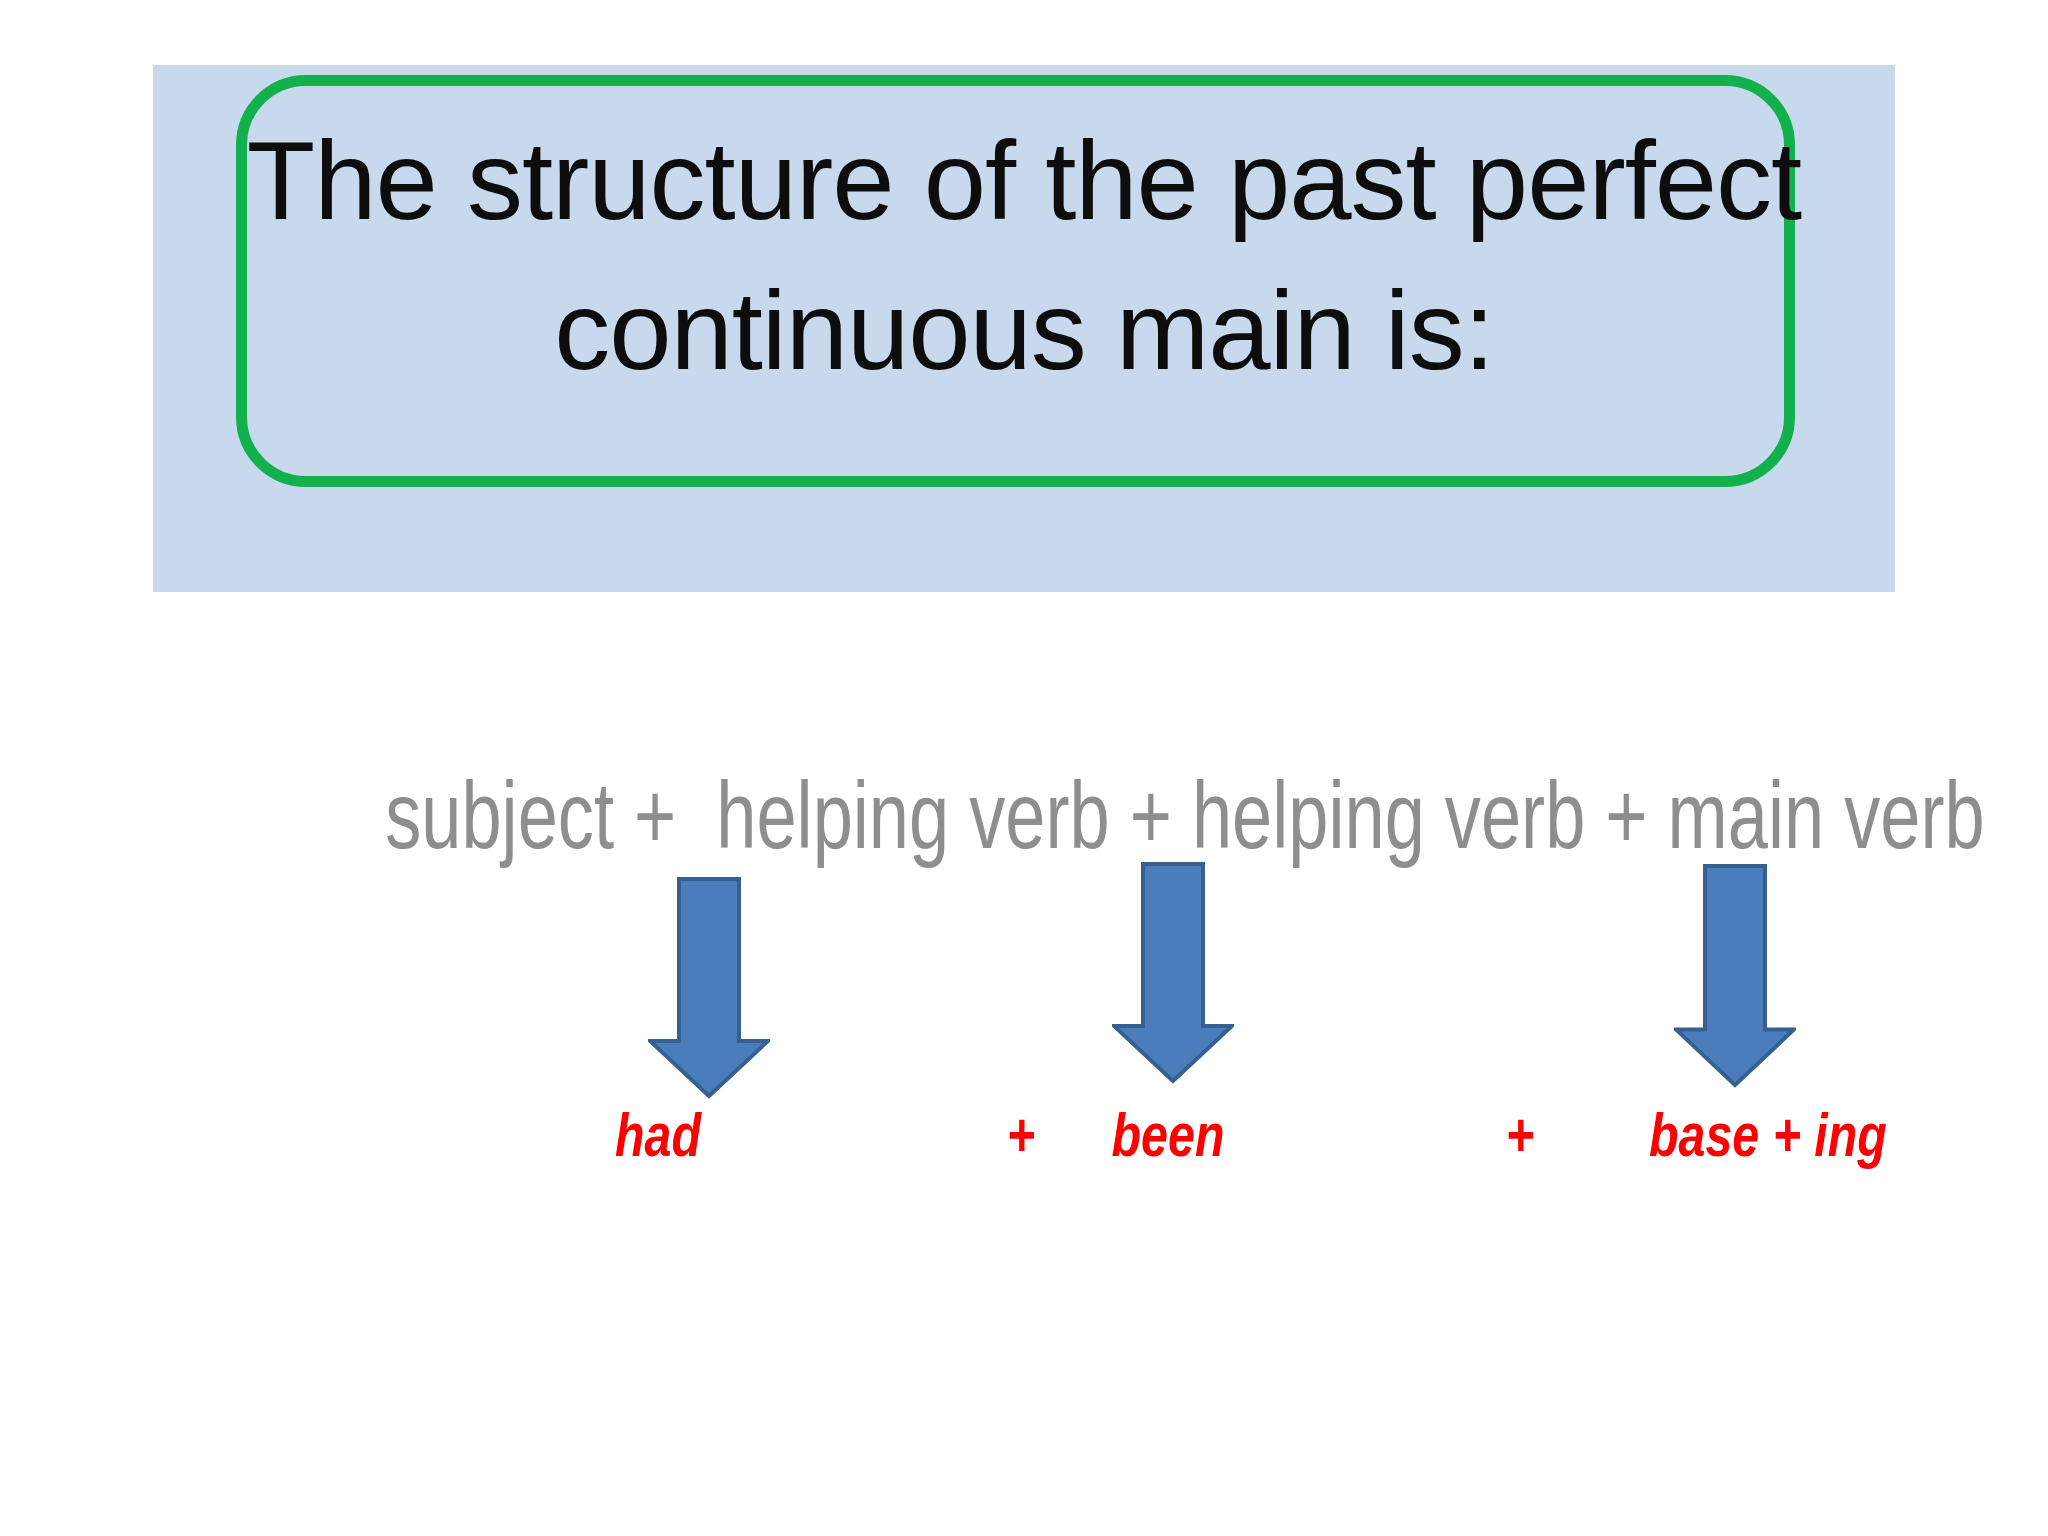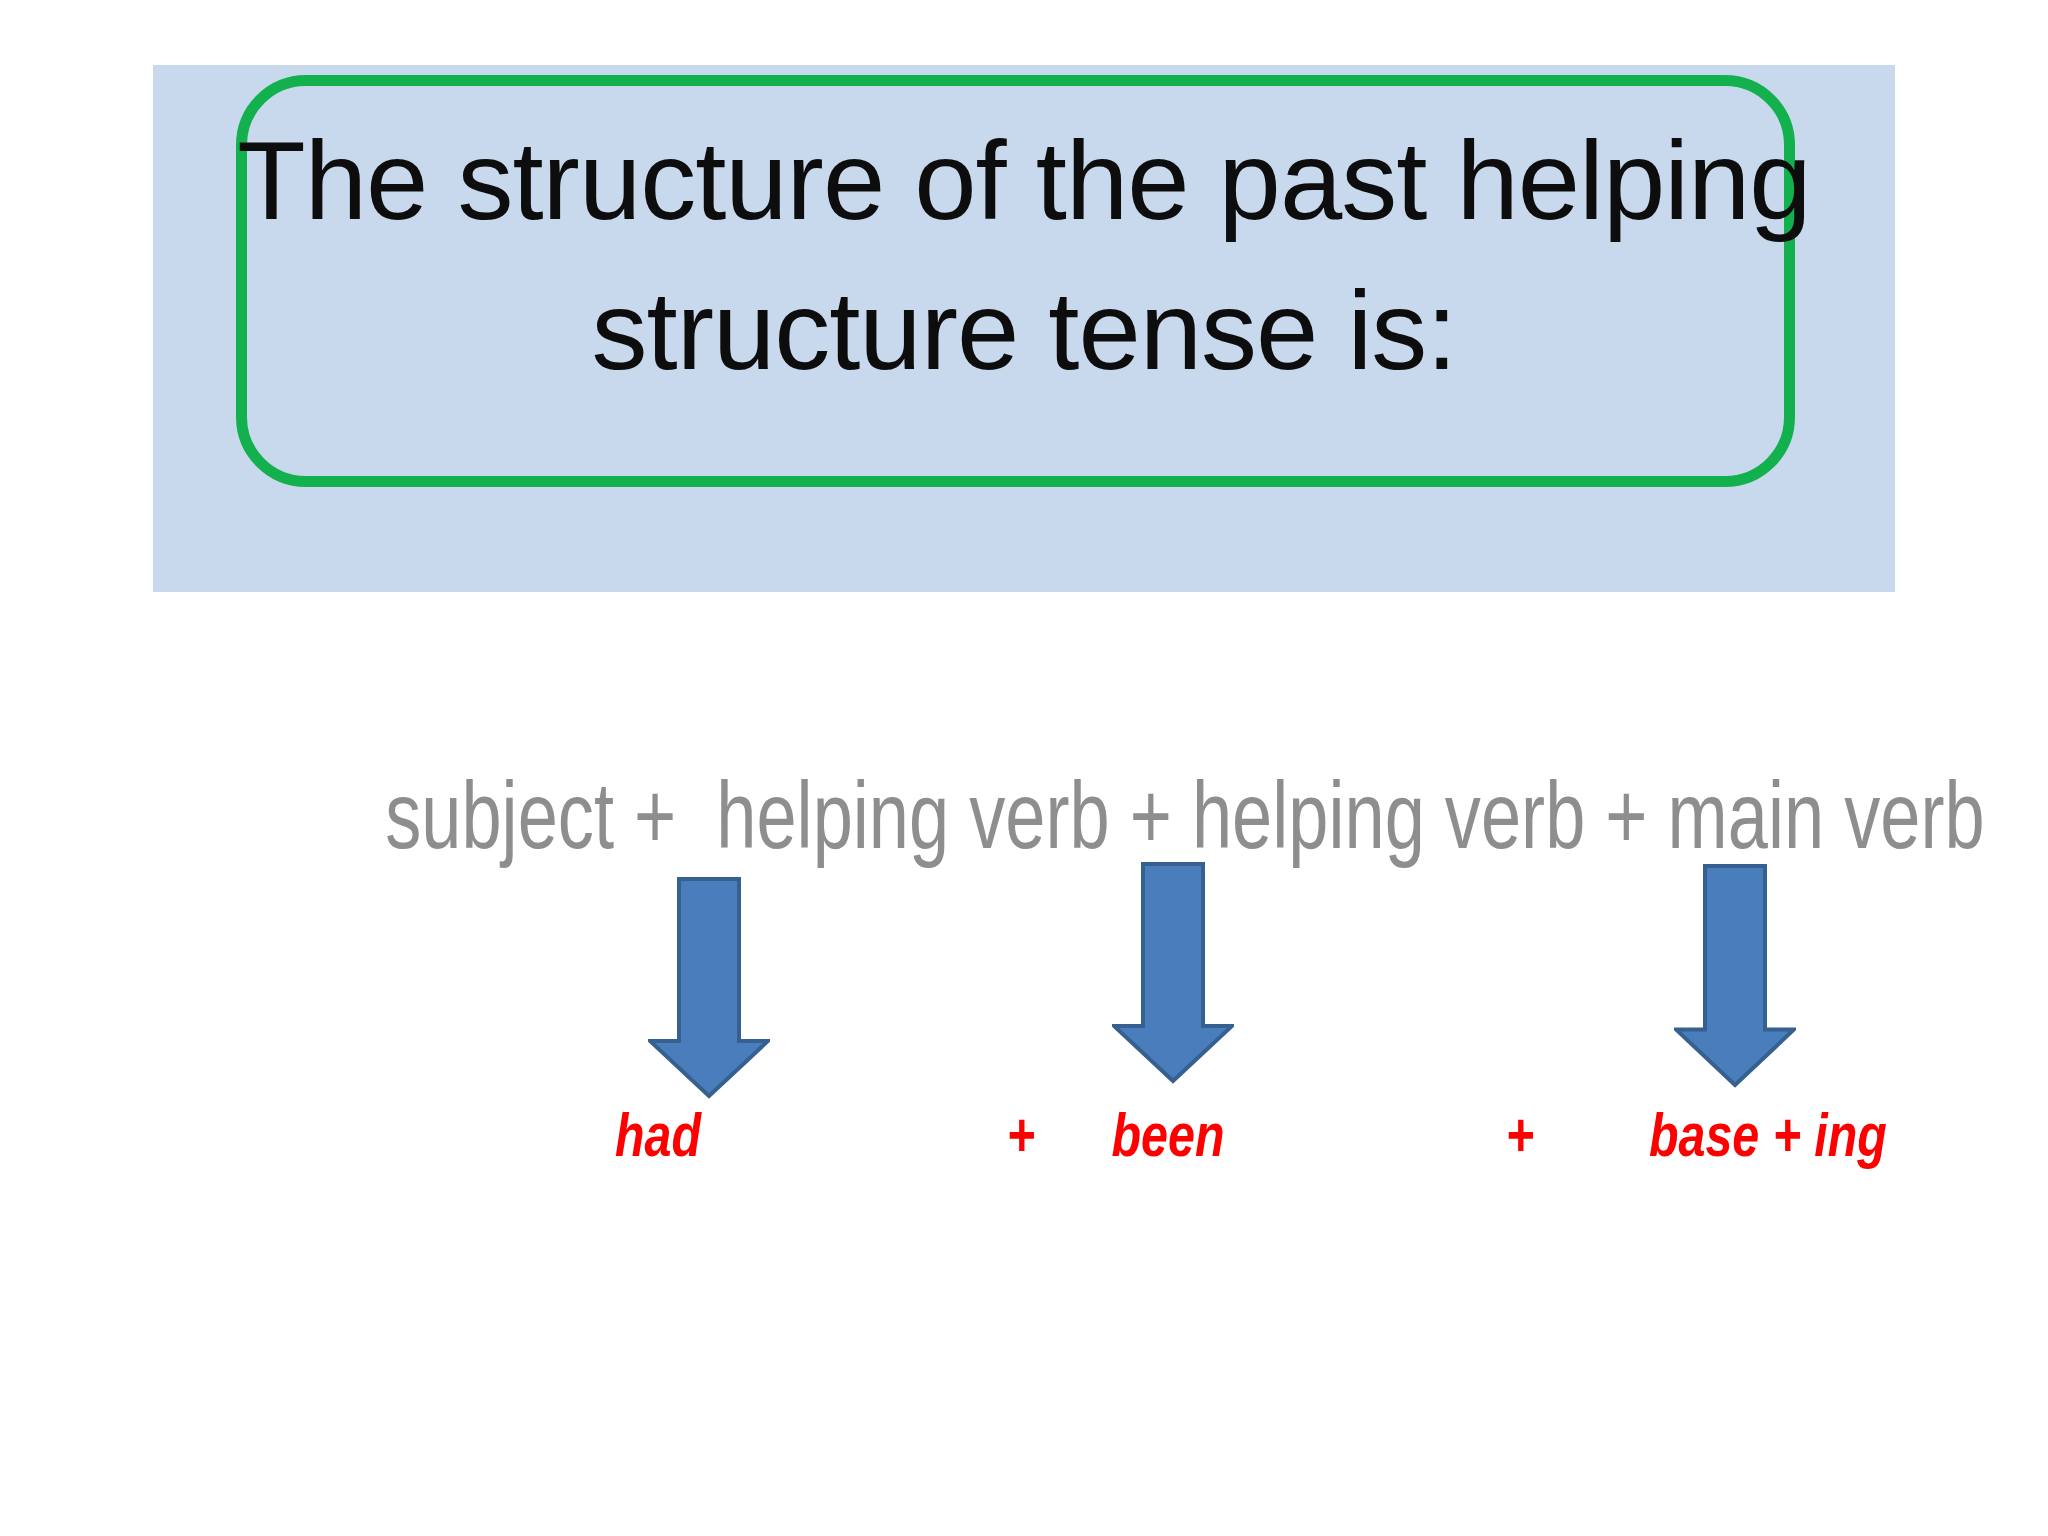--- a/index.html
+++ b/index.html
@@ -63,7 +63,7 @@
   <div class="outline"></div>
 
   <div class="title">
-    <span class="line">The structure of the past helping</span>
+    <span class="line">The structure of the past perfect</span>
     <span class="line">structure tense is:</span>
   </div>
 

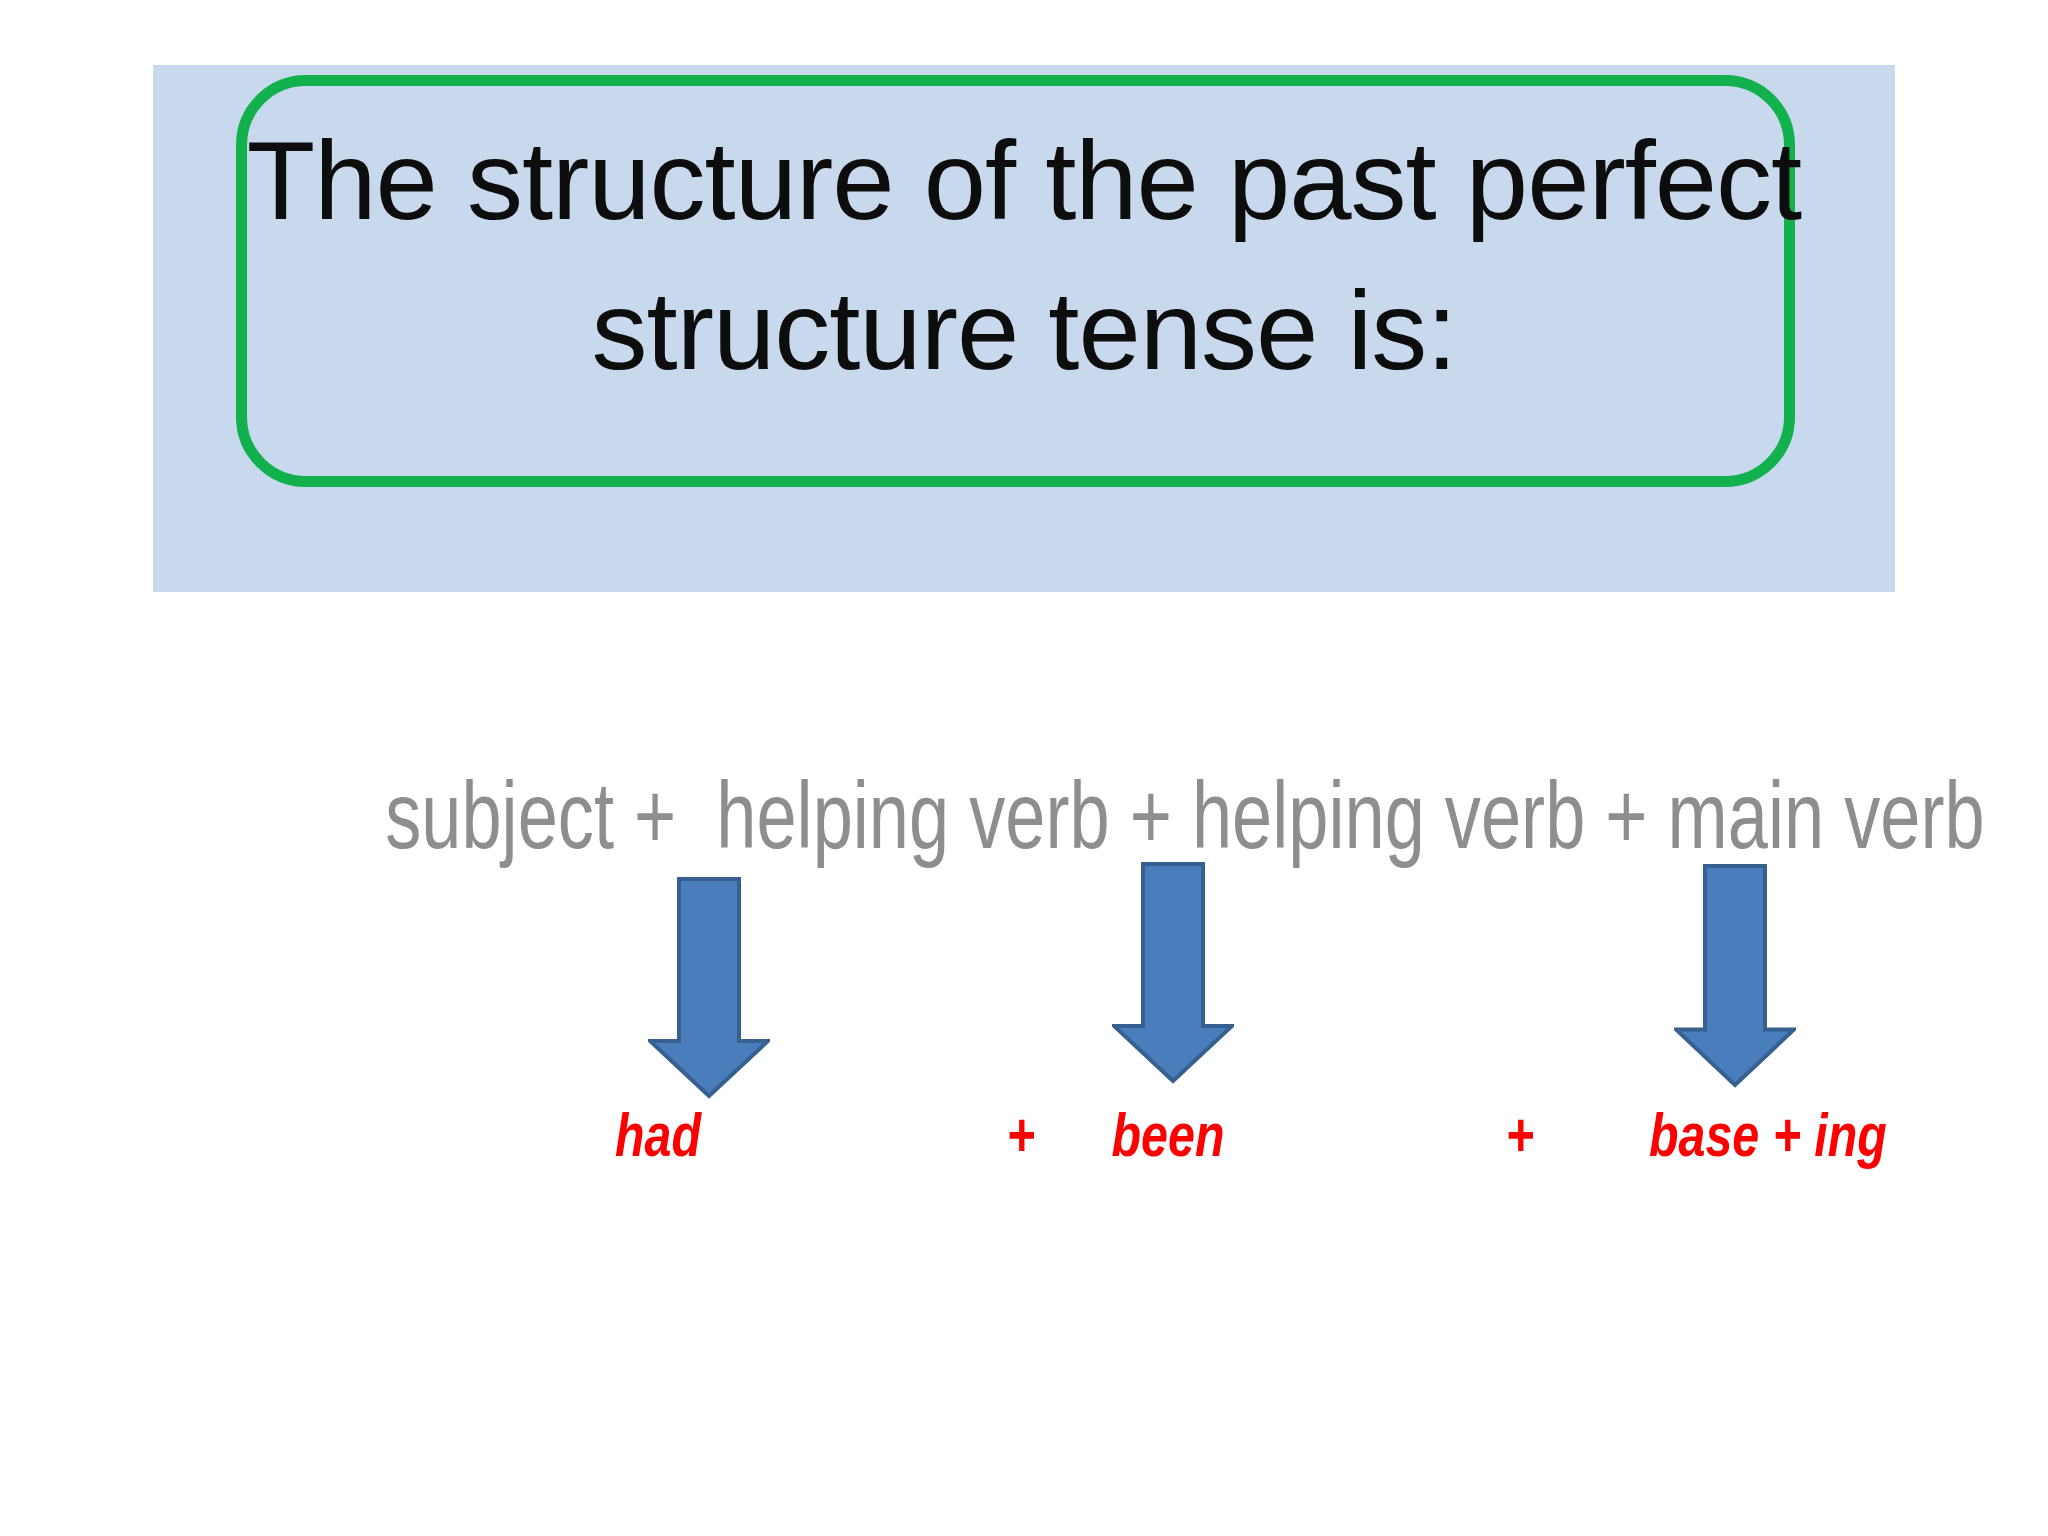--- a/index.html
+++ b/index.html
@@ -64,7 +64,7 @@
 
   <div class="title">
     <span class="line">The structure of the past perfect</span>
-    <span class="line">structure tense is:</span>
+    <span class="line">continuous main is:</span>
   </div>
 
   <div class="formula">subject +  helping verb + helping verb + main verb</div>

